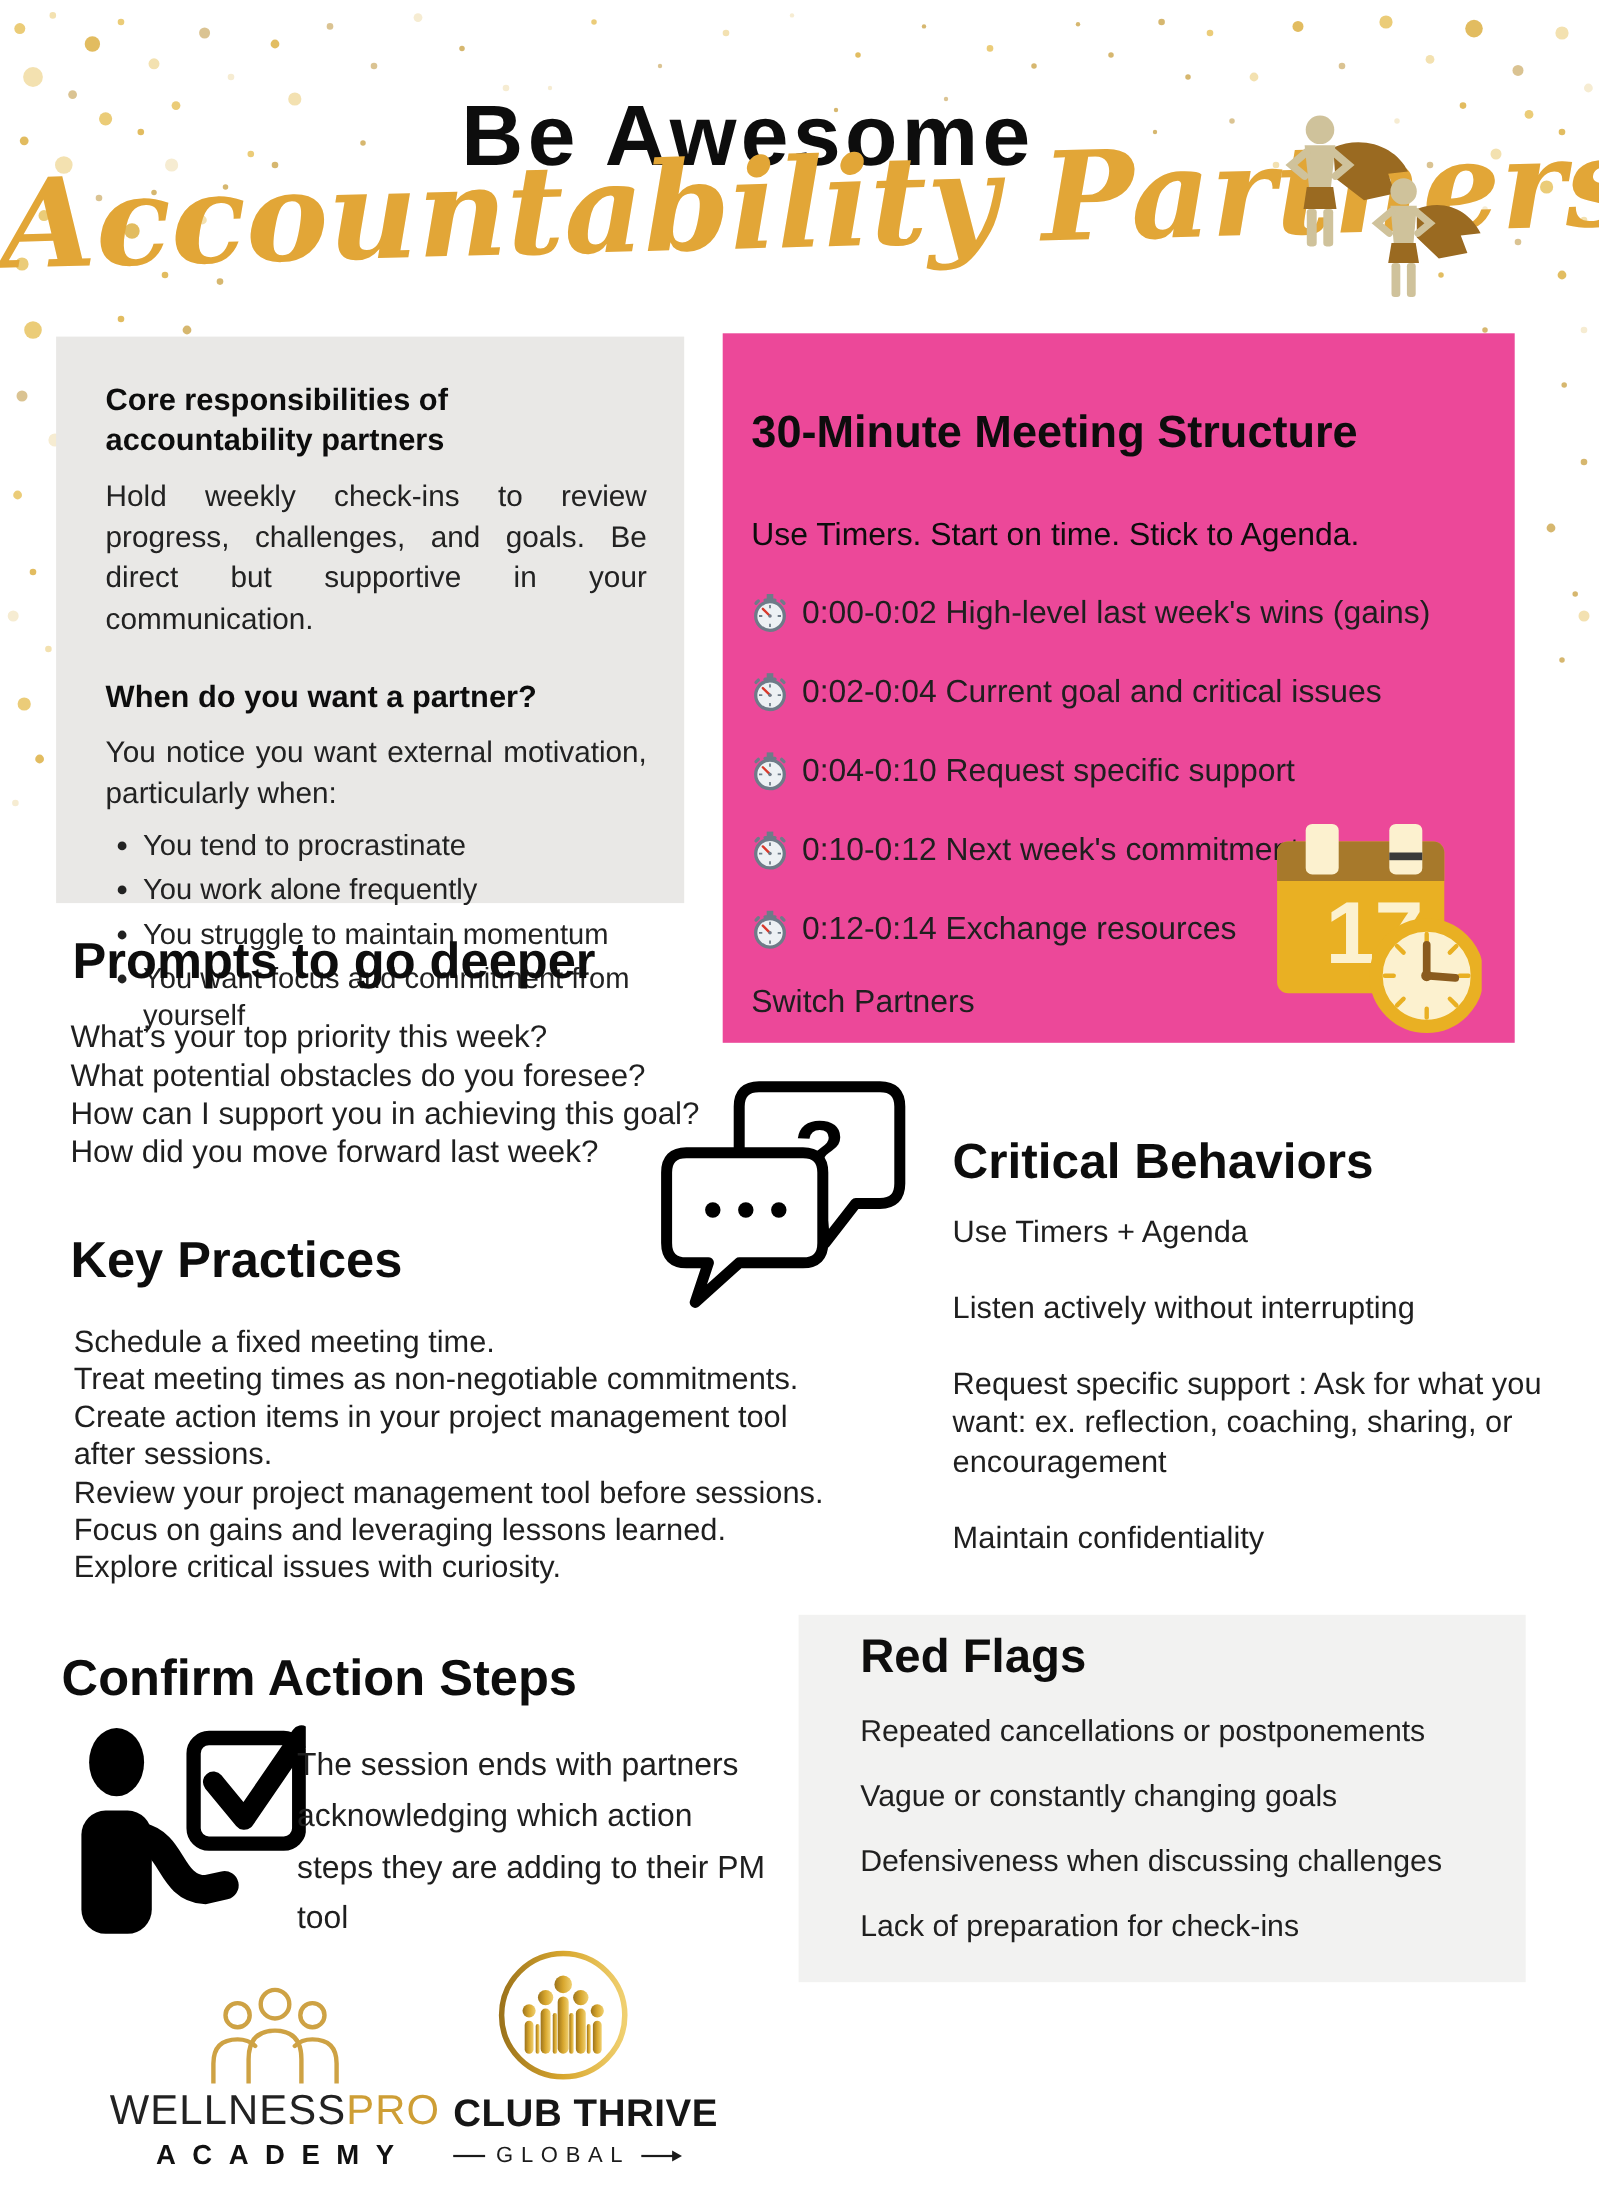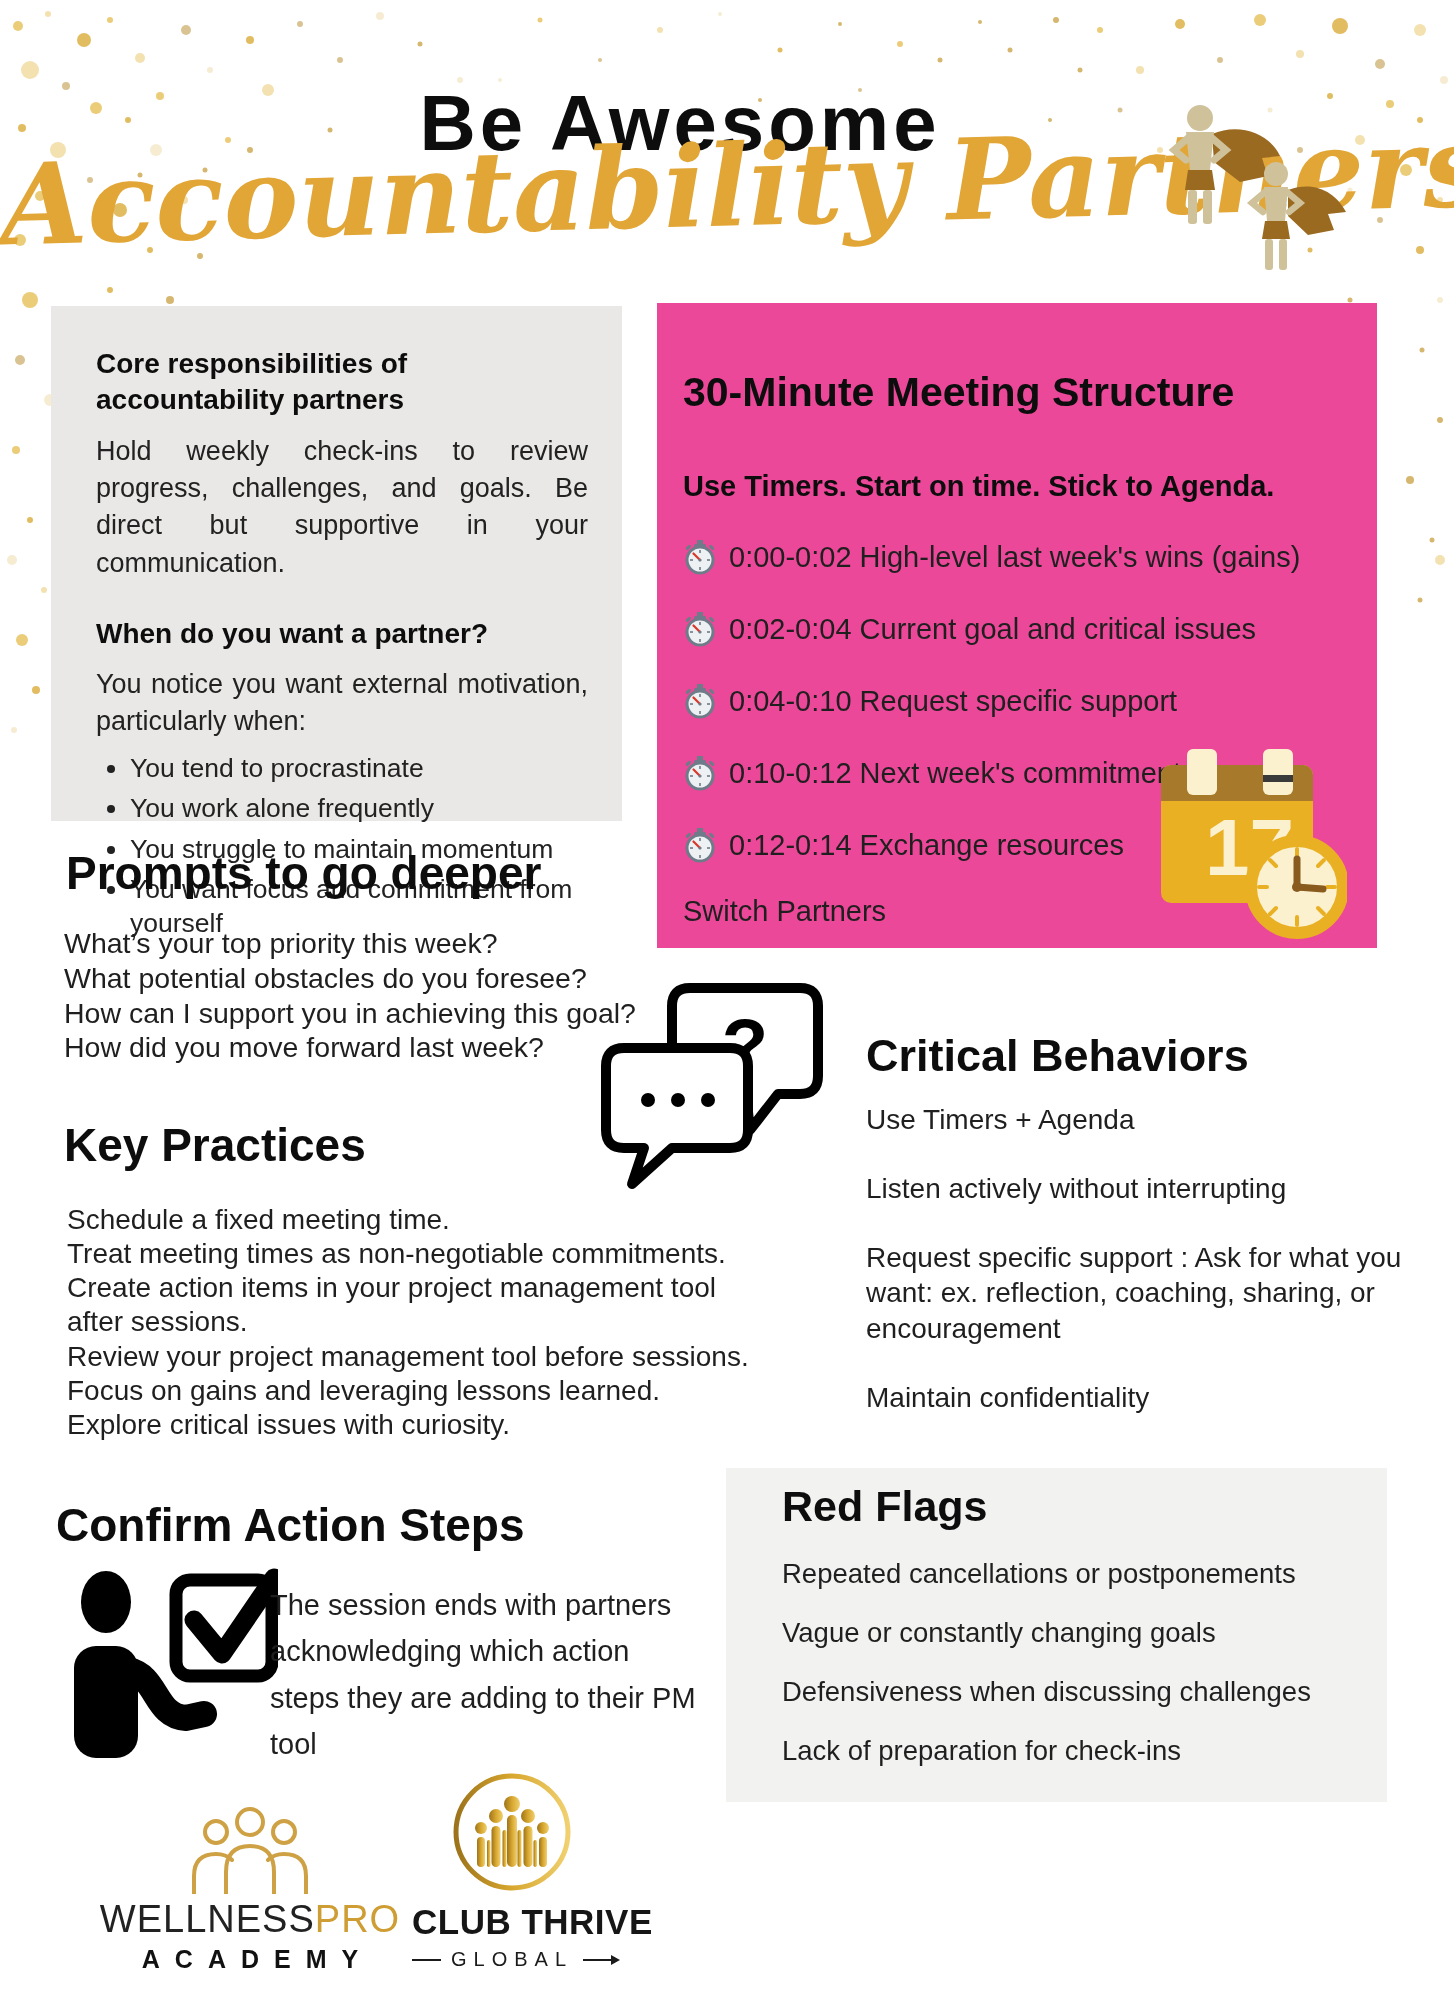--- a/index.html
+++ b/index.html
@@ -32,7 +32,7 @@
   .meeting-box{position:absolute;left:657px;top:303px;width:720px;height:645px;
                background:#ec4899;box-sizing:border-box;padding:66px 0 0 26px;}
   .meeting-box h2{margin:0;font-size:41px;font-weight:800;color:#0d0d0d;}
-  .meeting-box .sub{margin-top:54px;font-size:29px;font-weight:700;color:#0d0d0d;}
+  .meeting-box .sub{margin-top:54px;font-size:29px;font-weight:400;color:#0d0d0d;}
   .agenda-row{display:flex;align-items:center;gap:12px;margin-top:36px;font-size:29px;color:#1f1f1f;}
   .agenda-row .sw{flex:0 0 auto;}
   .switch-line{margin-top:32px;font-size:29px;color:#1f1f1f;}

